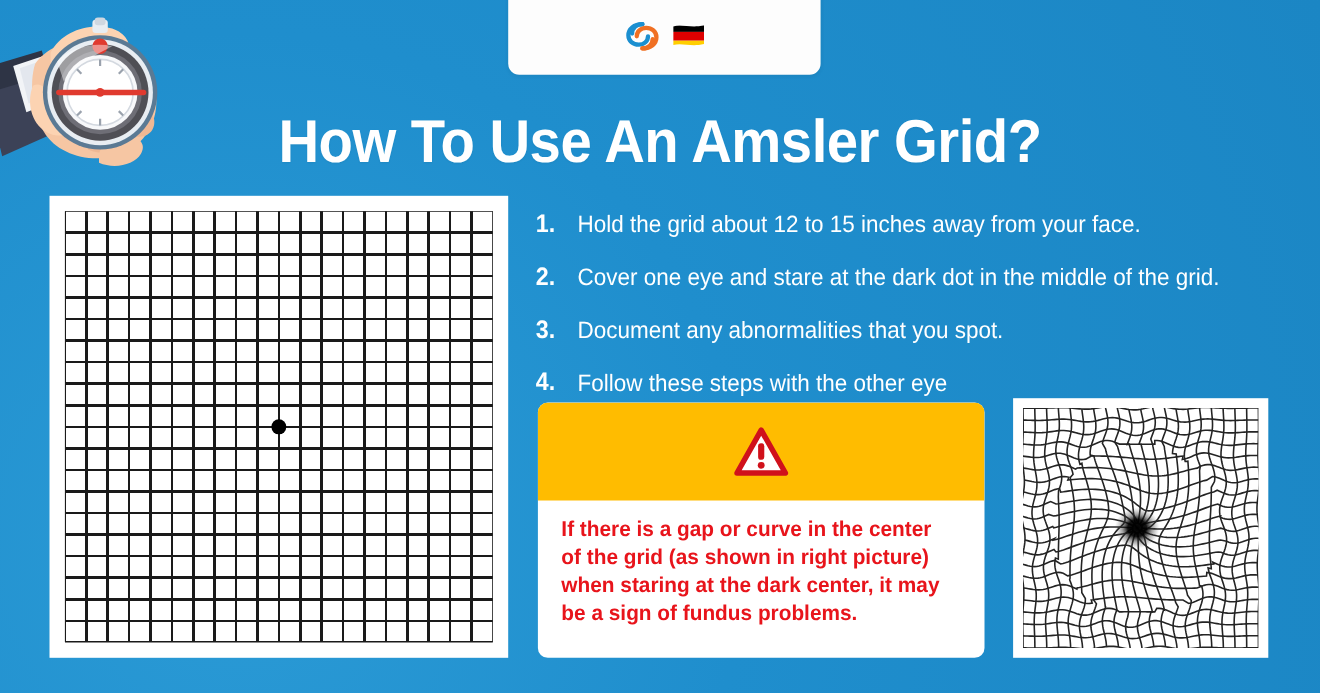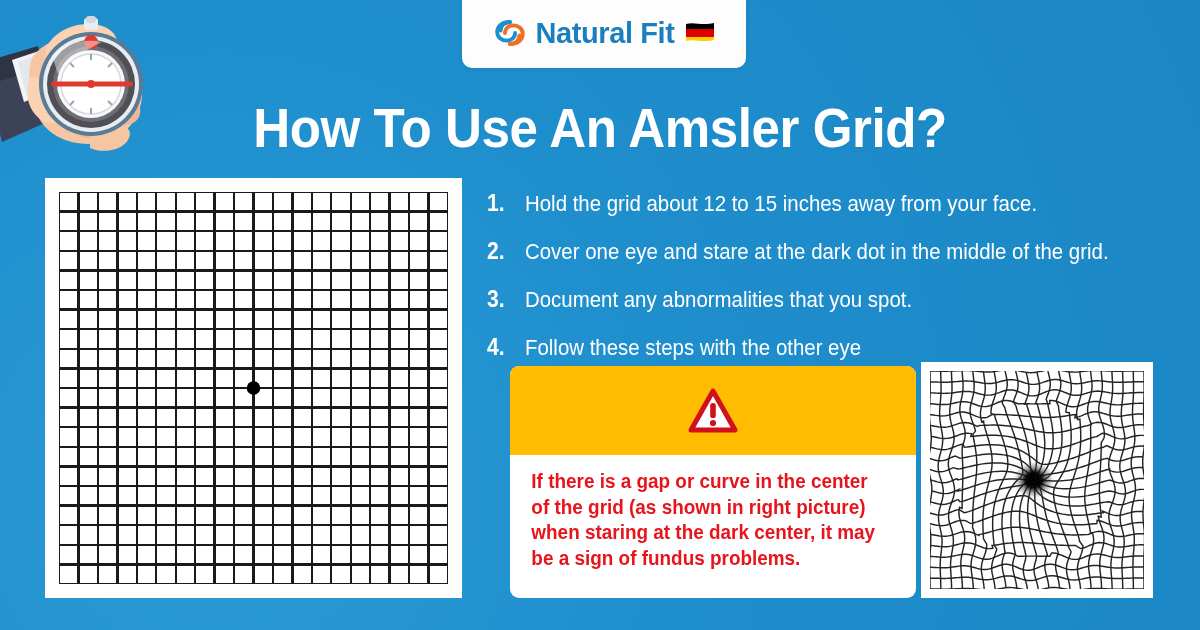--- a/index.html
+++ b/index.html
@@ -171,7 +171,6 @@
     <path d="M20 7 C14 7 9 11 9 17" fill="none" stroke="#1b8fd0" stroke-width="4.6" stroke-linecap="round"></path>
     <path d="M20 33 C26 33 31 29 31 23" fill="none" stroke="#f07023" stroke-width="4.6" stroke-linecap="round"></path>
   </svg>
-  <span class="logo-text">Natural Fit</span>
   <svg class="flag-icon" viewBox="0 0 32 24">
     <defs>
       <clipPath id="flagwave">

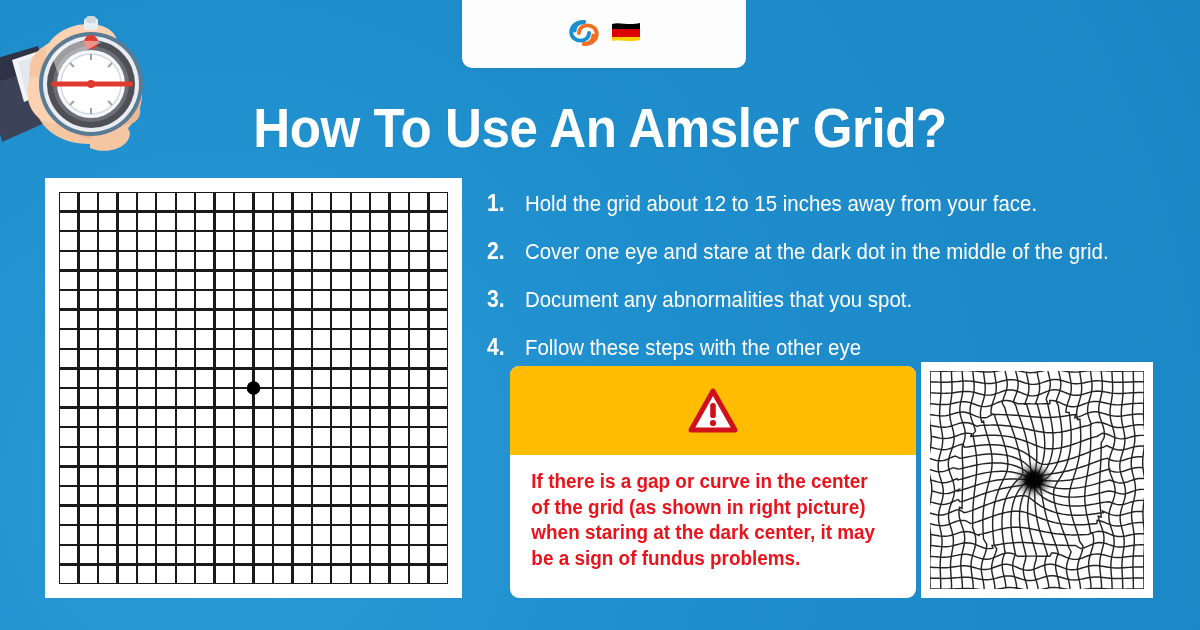--- a/index.html
+++ b/index.html
@@ -75,7 +75,7 @@
 
   
   .warning-card{
-    position:absolute; left:510px; top:366px;
+    position:absolute; left:489px; top:366px;
     width:406px; height:232px;
     background:#ffffff;
     border-radius:9px;

